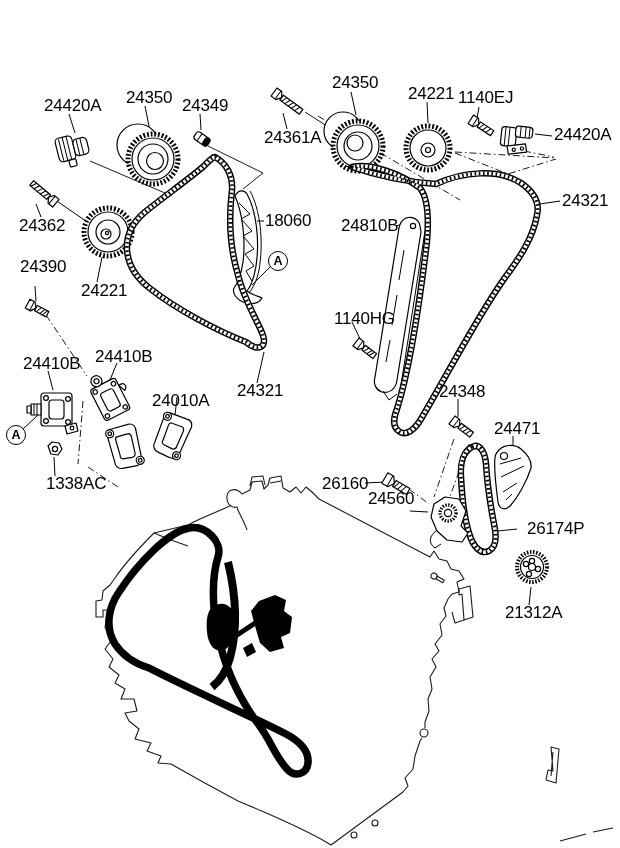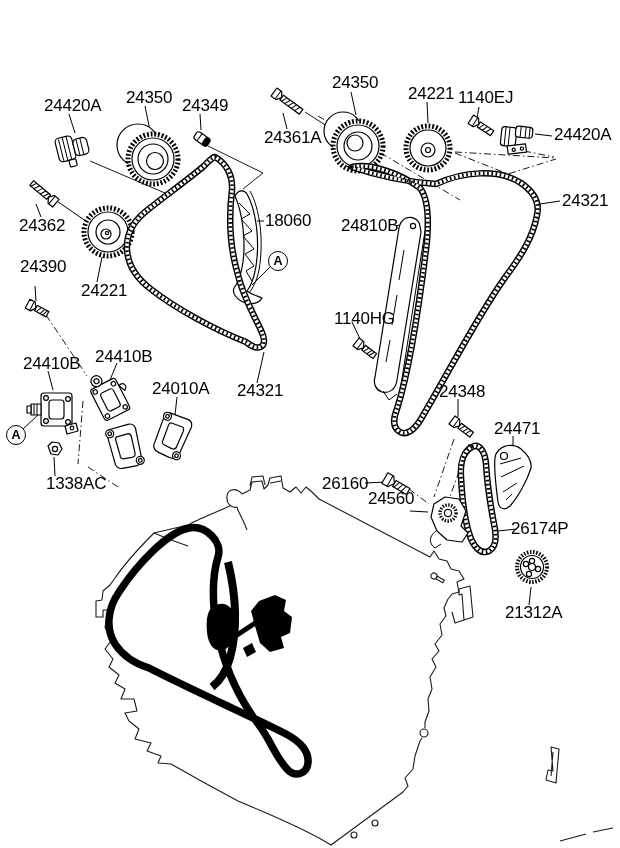--- a/index.html
+++ b/index.html
@@ -314,7 +314,7 @@
 <div class="plabel" style="left:265px;top:212px">18060</div>
 <div class="plabel" style="left:23px;top:355px">24410B</div>
 <div class="plabel" style="left:95px;top:348px">24410B</div>
-<div class="plabel" style="left:152px;top:380px">24010A</div>
+<div class="plabel" style="left:152px;top:392px">24010A</div>
 <div class="plabel" style="left:237px;top:382px">24321</div>
 <div class="plabel" style="left:46px;top:475px">1338AC</div>
 <div class="plabel" style="left:332px;top:74px">24350</div>

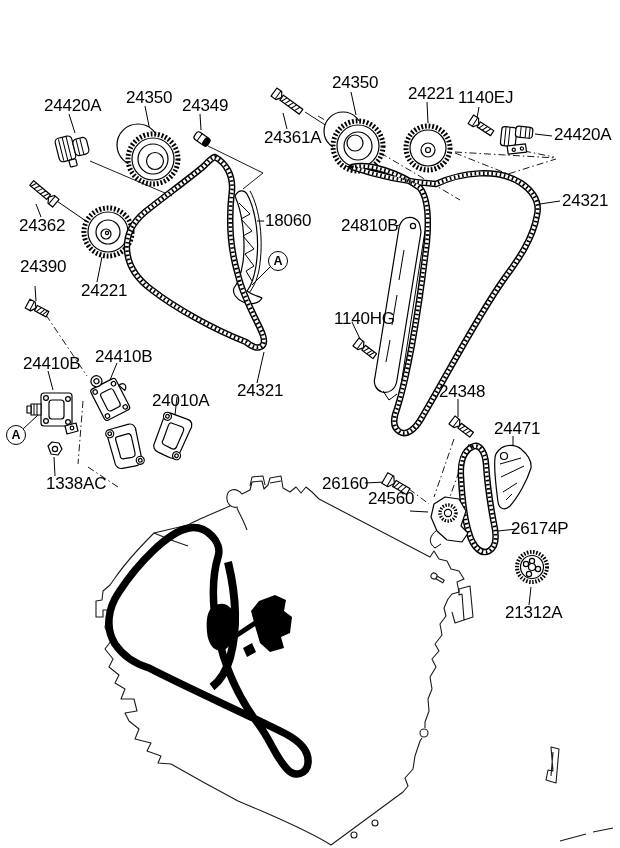--- a/index.html
+++ b/index.html
@@ -328,7 +328,7 @@
 <div class="plabel" style="left:494px;top:420px">24471</div>
 <div class="plabel" style="left:322px;top:475px">26160</div>
 <div class="plabel" style="left:368px;top:490px">24560</div>
-<div class="plabel" style="left:511px;top:520px">26174P</div>
+<div class="plabel" style="left:527px;top:520px">26174P</div>
 <div class="plabel" style="left:505px;top:604px">21312A</div>
 
 <div class="callout" style="left:268px;top:251px">A</div>

